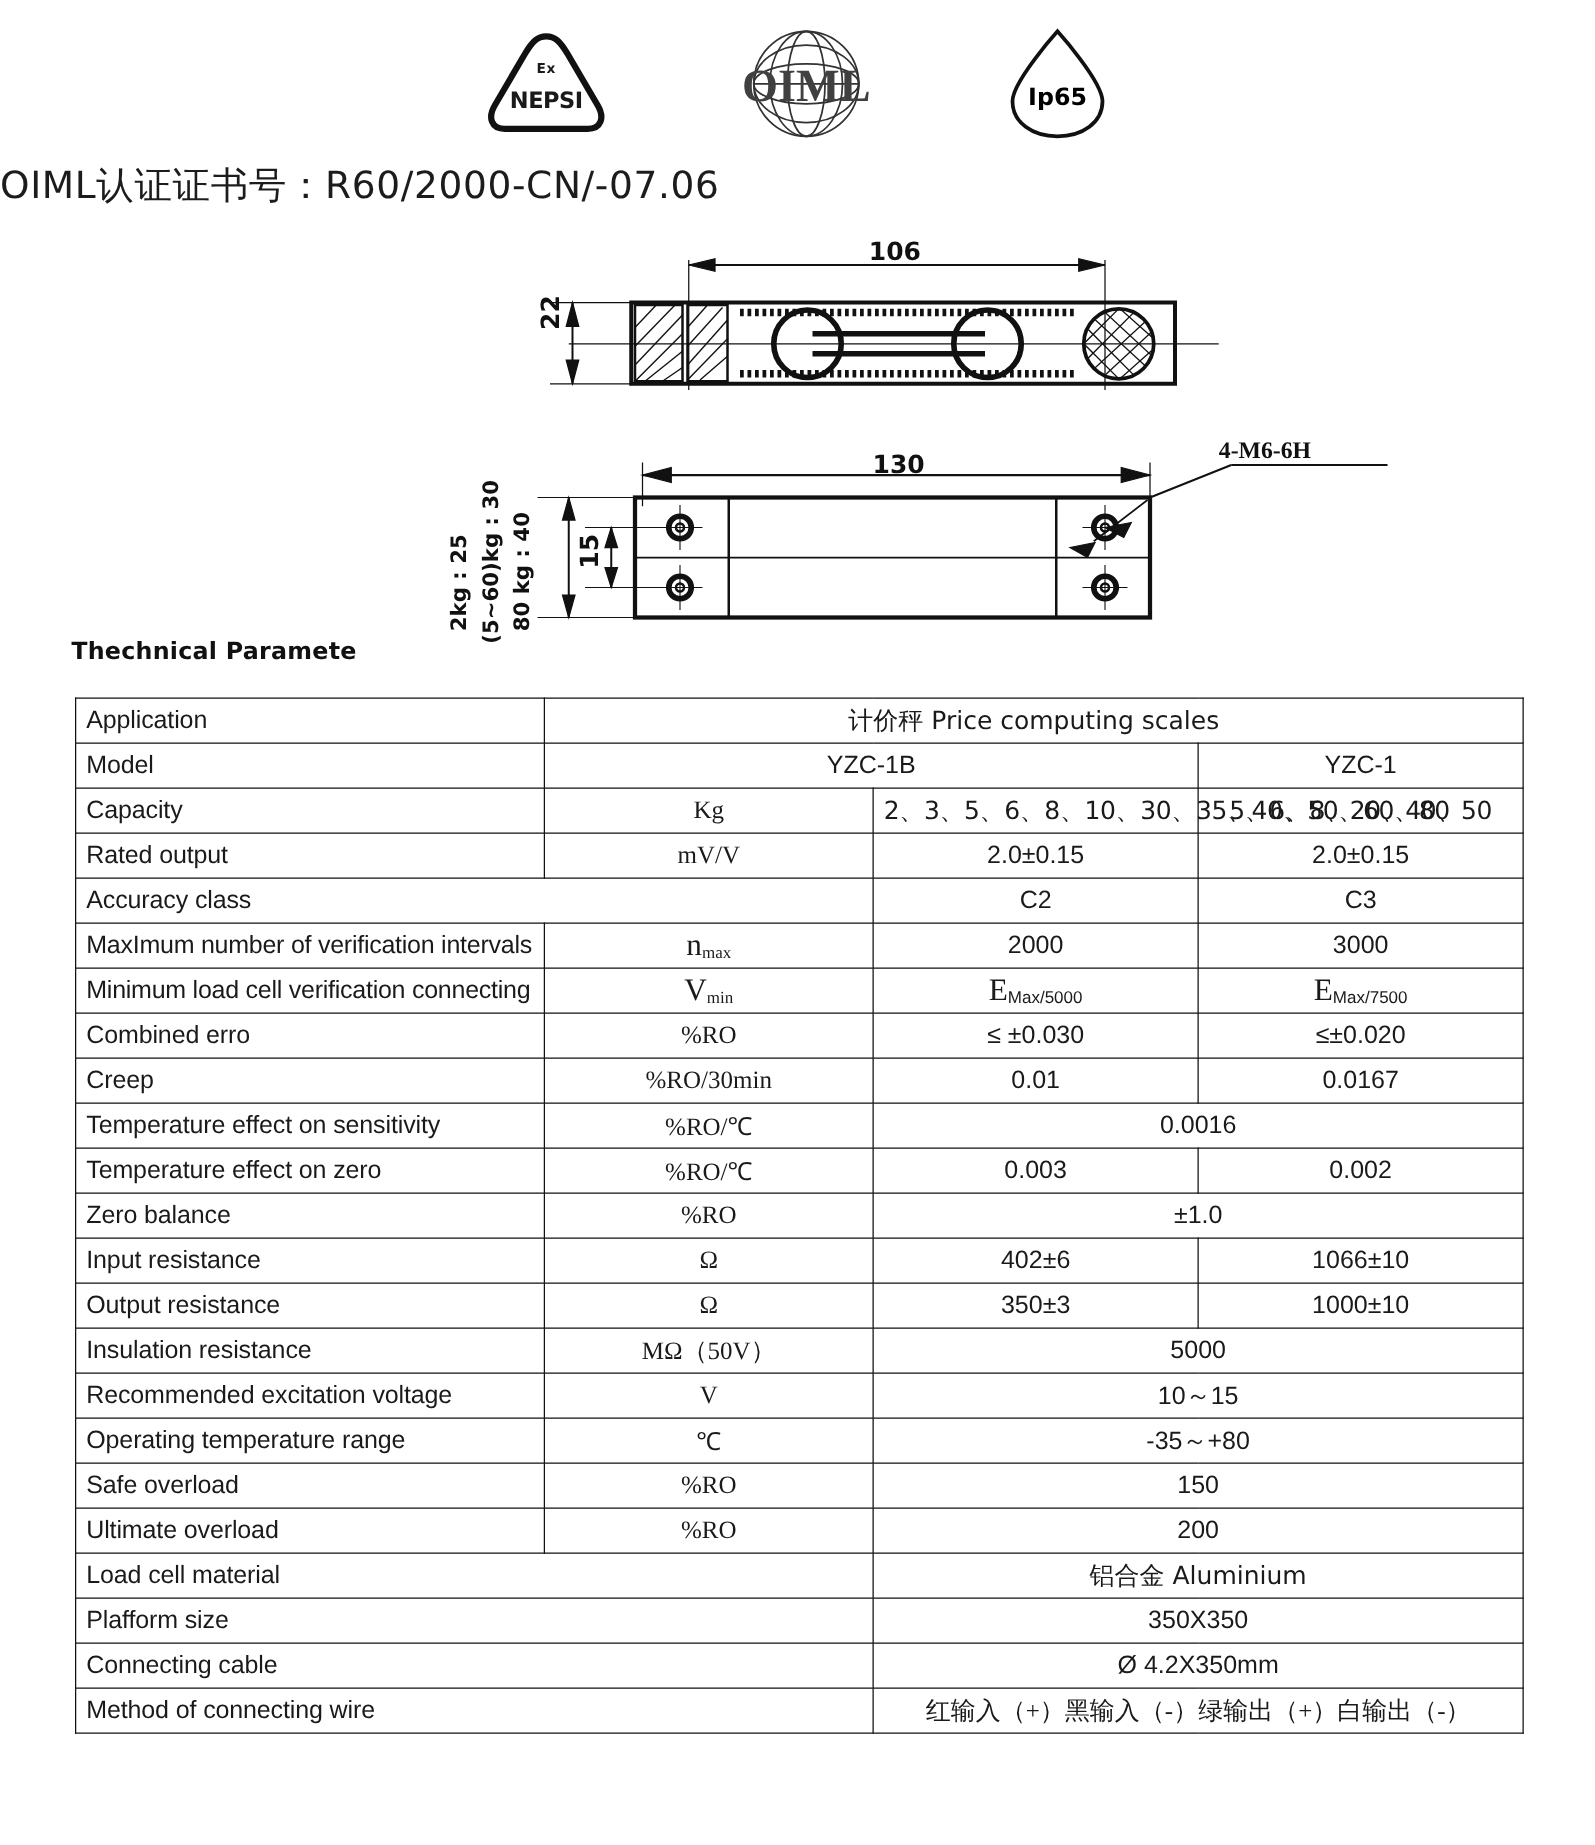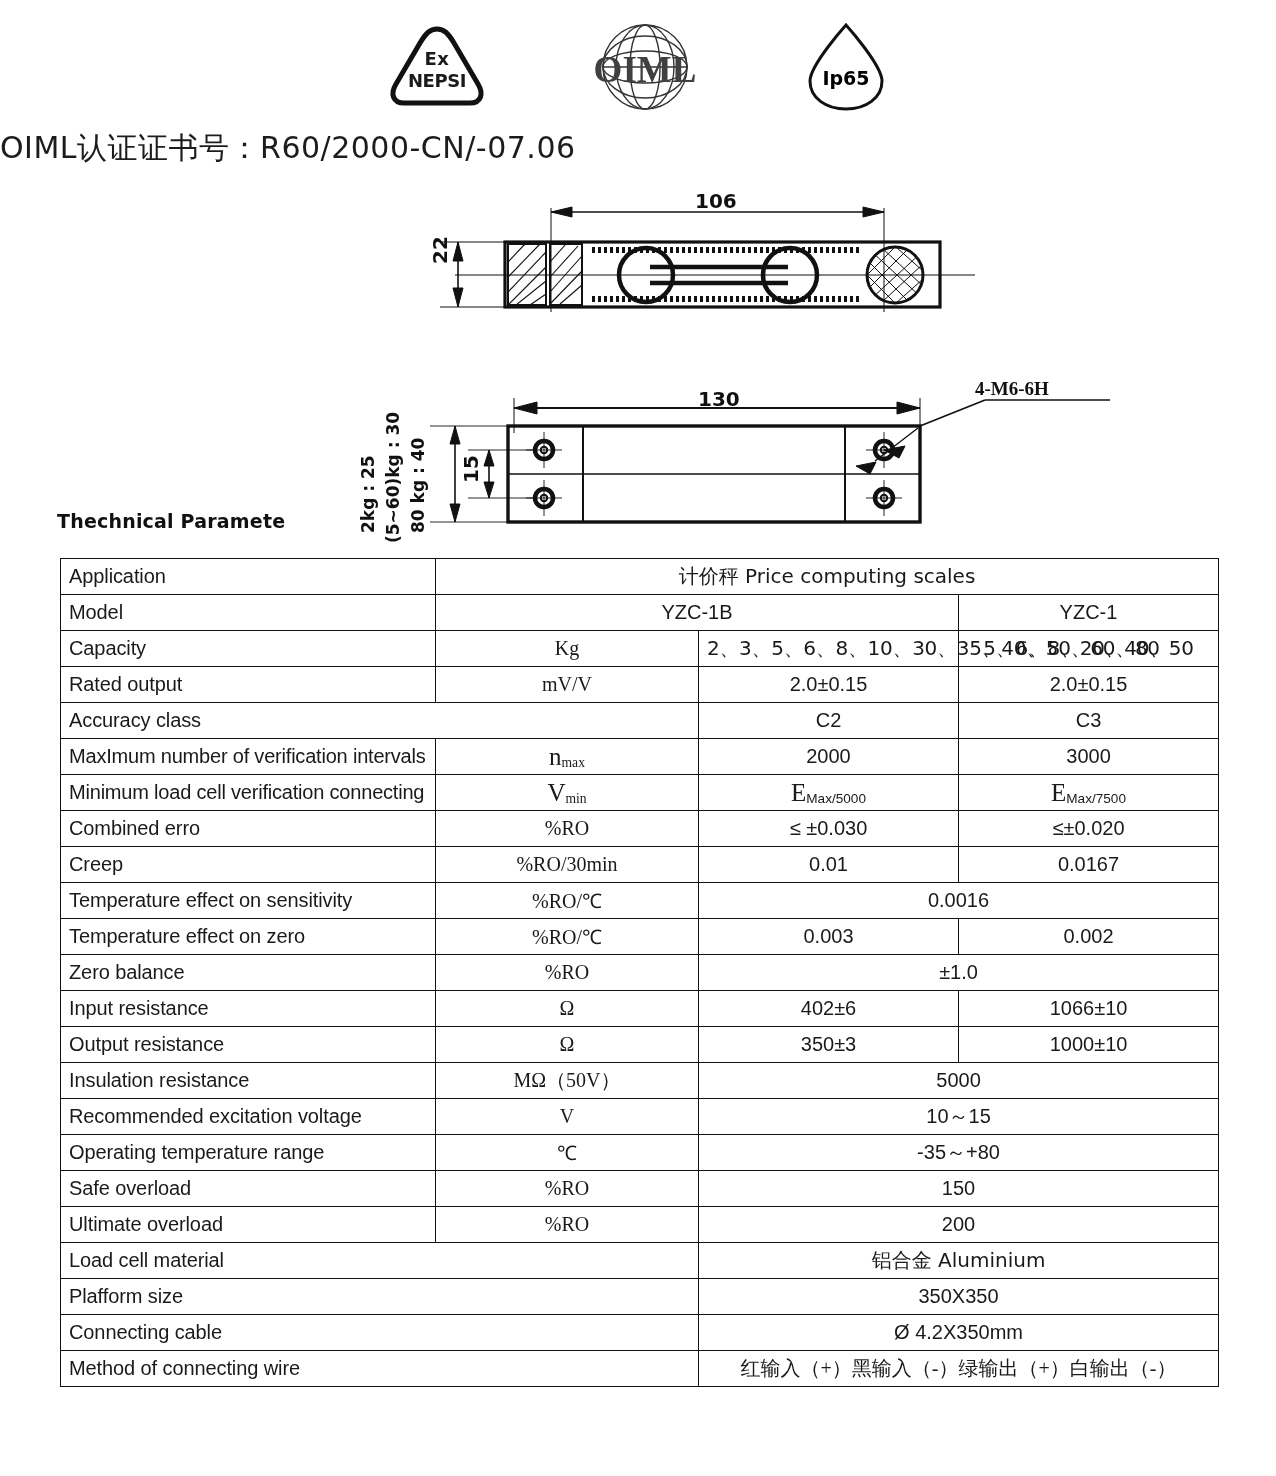--- a/index.html
+++ b/index.html
@@ -29,7 +29,7 @@
     font-family: "DejaVu Sans", sans-serif; font-weight: bold;
     color: #1a1a1a;
   }
-  .nepsi-ex { top: 24px; font-size: 18px; letter-spacing: .5px; }
+  .nepsi-ex { top: 24px; font-size: 11px; letter-spacing: .5px; }
   .nepsi-name { top: 46px; font-size: 18px; letter-spacing: -0.4px; }
   .oiml-text {
     position: absolute; left: 0; right: 0; top: 27px; text-align: center;

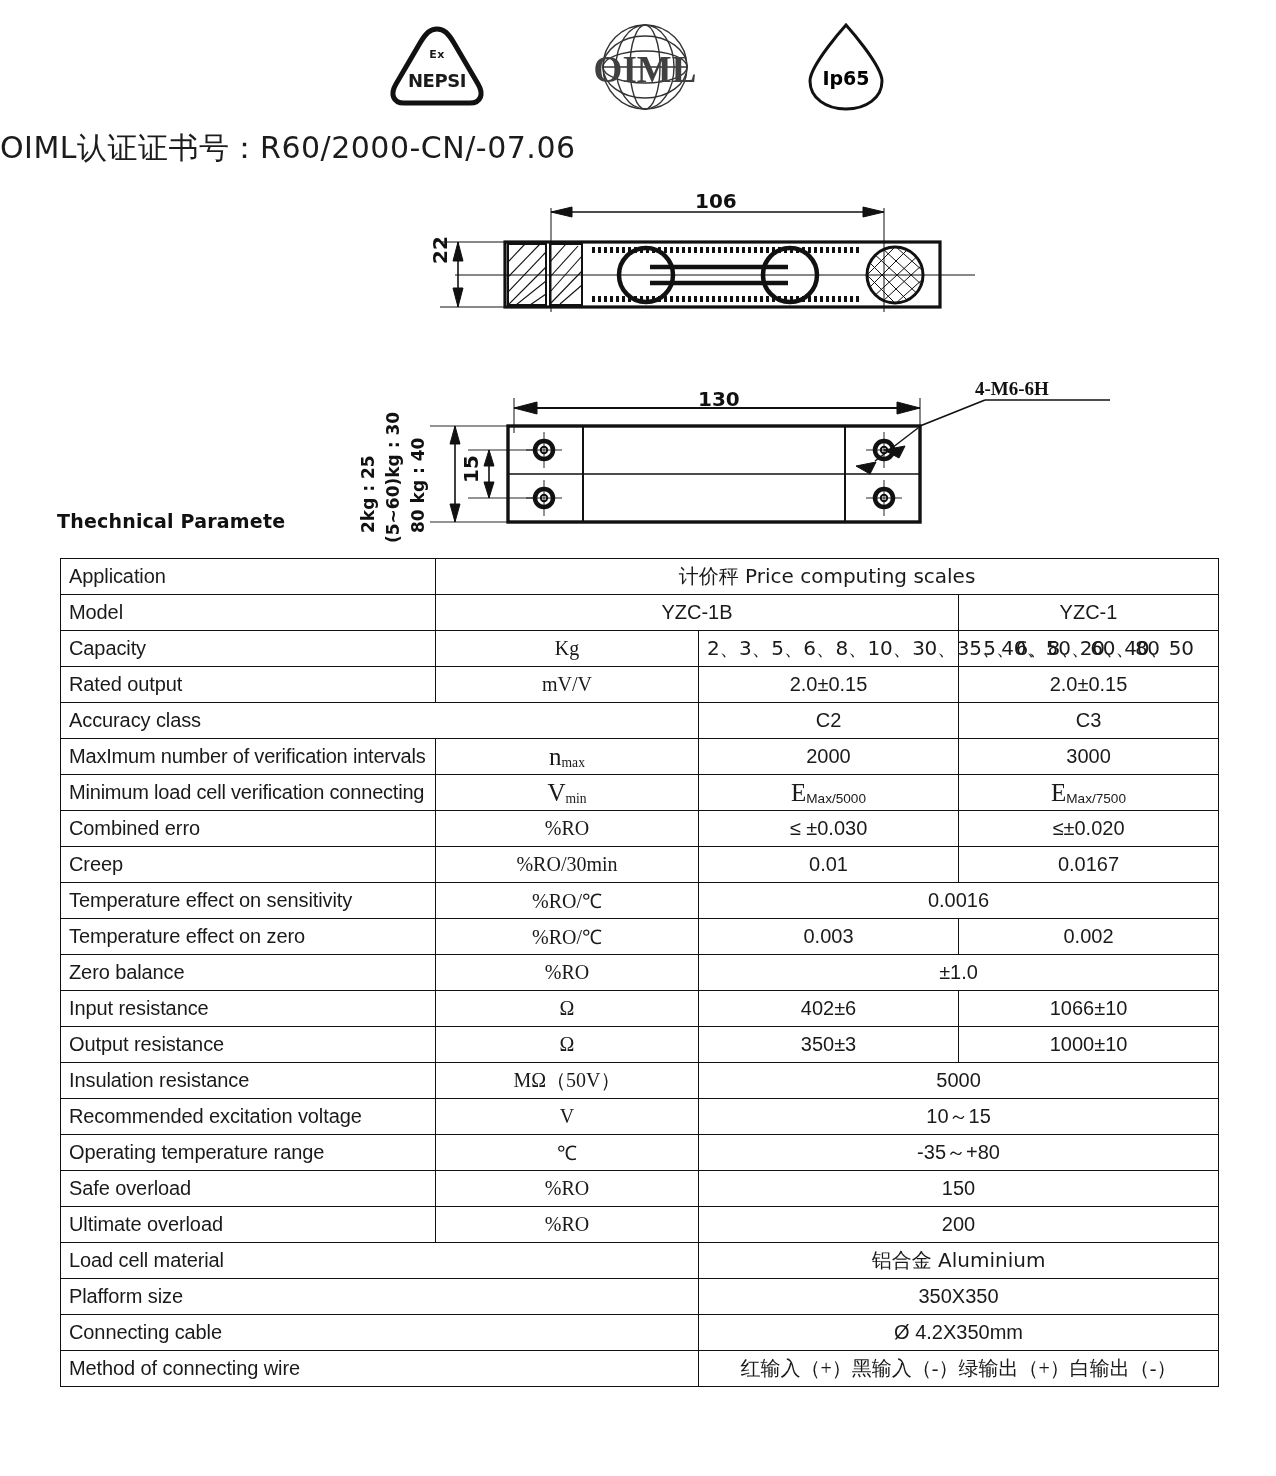--- a/index.html
+++ b/index.html
@@ -54,7 +54,7 @@
 
   
   #drawing-side { position: absolute; top: 182px; left: 0; width: 1276px; height: 150px; }
-  #drawing-top  { position: absolute; top: 350px; left: 0; width: 1276px; height: 165px; margin-top: 28px; }
+  #drawing-top  { position: absolute; top: 350px; left: 0; width: 1276px; height: 165px; }
 
   .dim-label {
     position: absolute;

